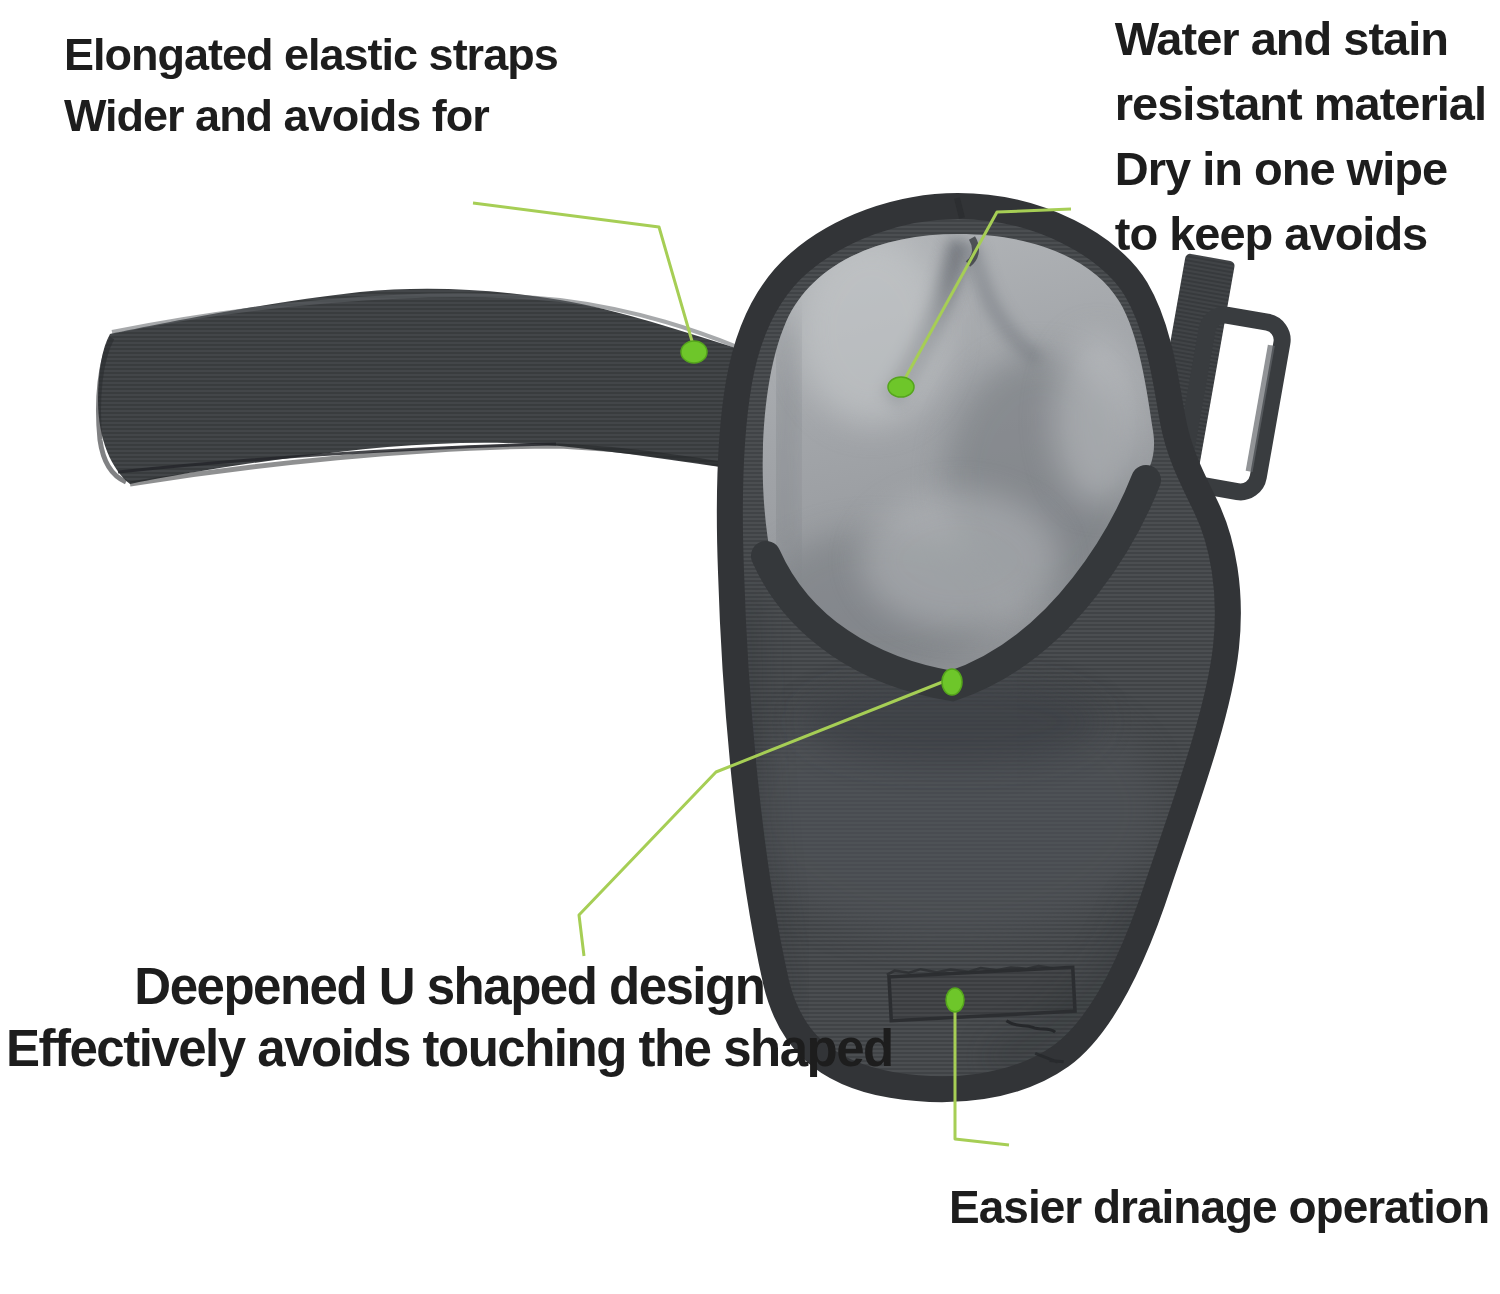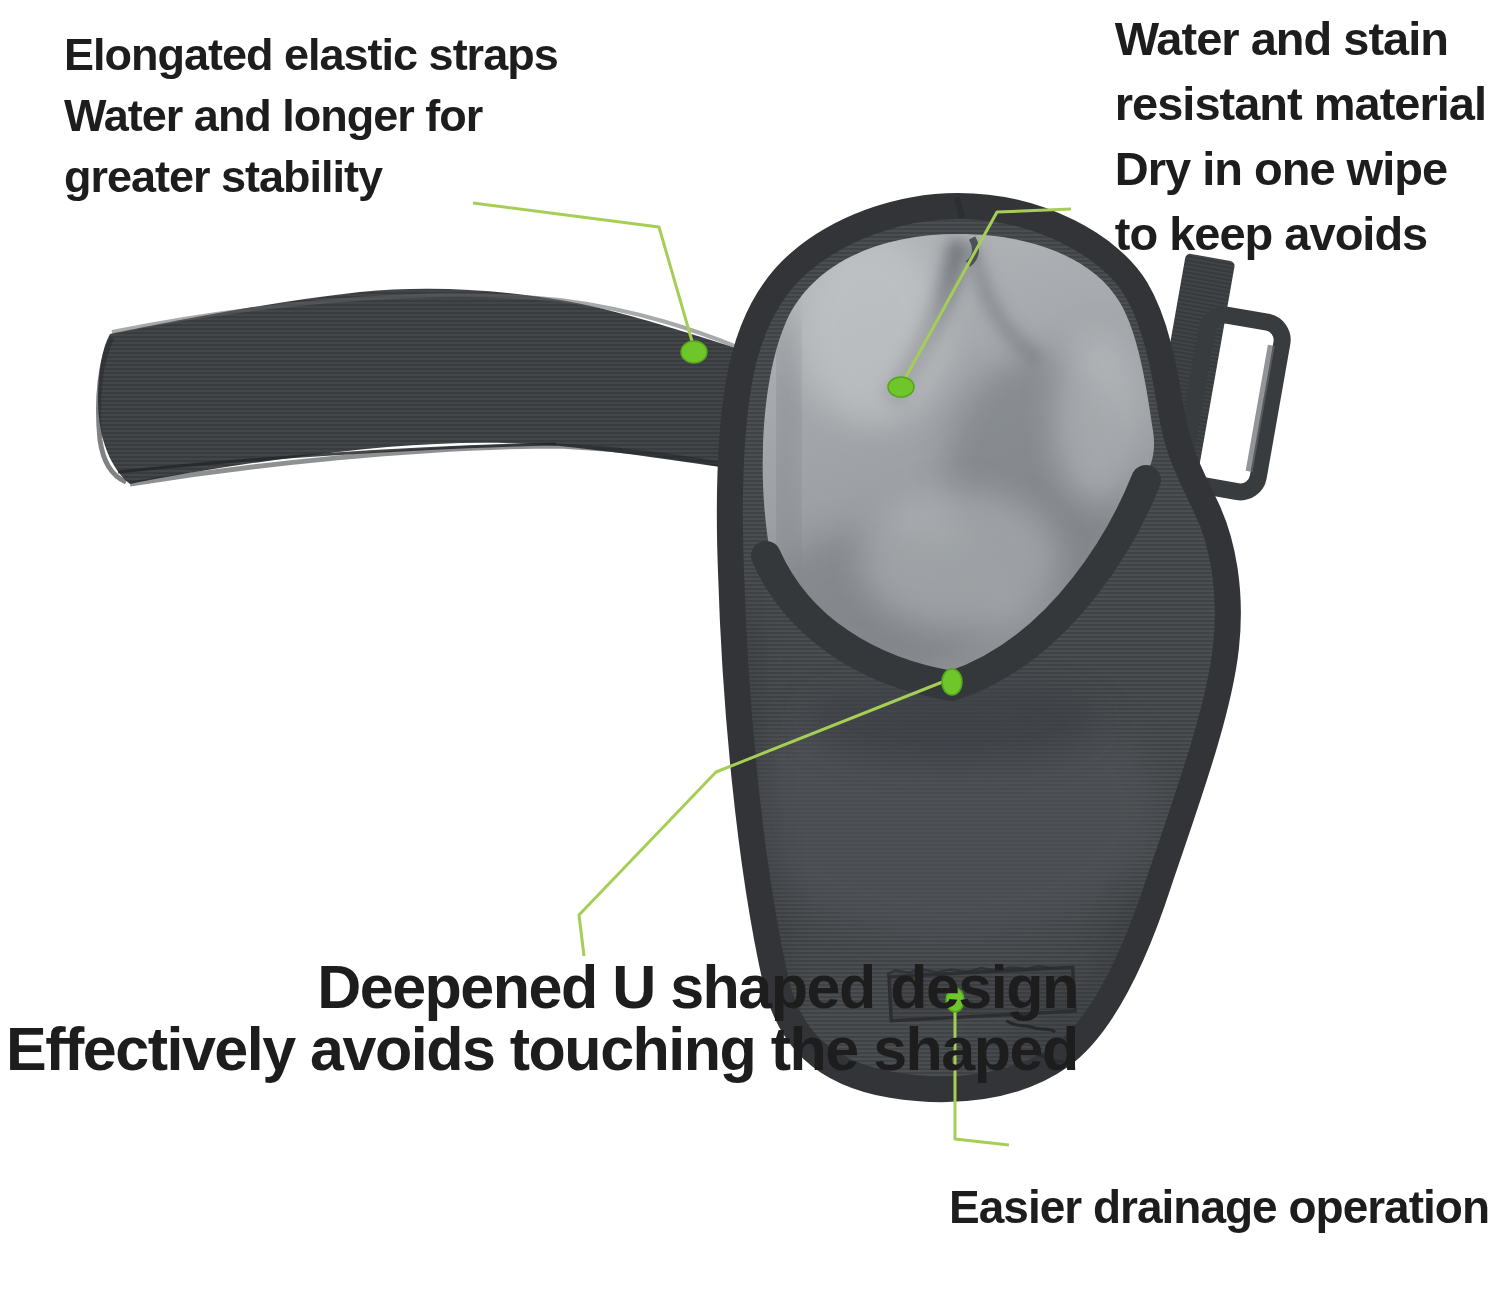--- a/index.html
+++ b/index.html
@@ -152,7 +152,7 @@
 
   <div class="ann ann-tl">
     <div>Elongated elastic straps</div>
-    <div>Water and longer for</div>
+    <div>Wider and avoids for</div>
     <div>greater stability</div>
   </div>
 

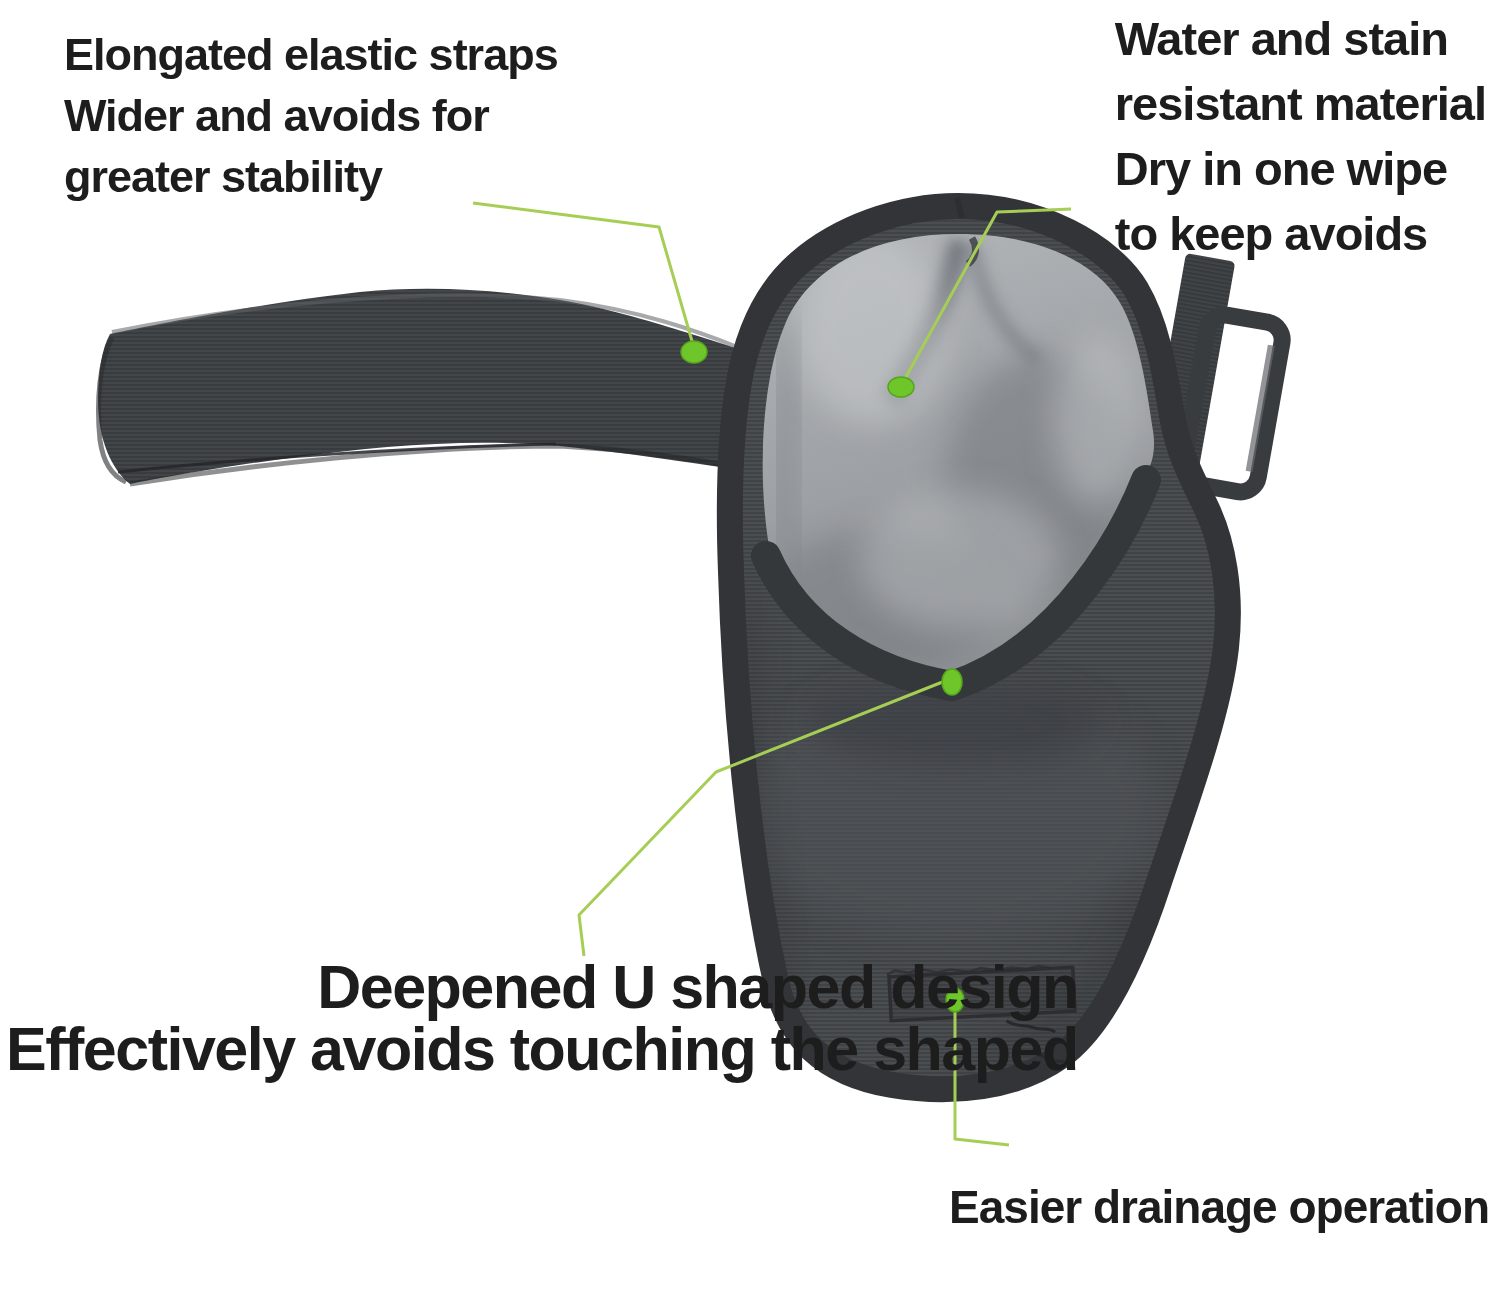--- a/index.html
+++ b/index.html
@@ -153,7 +153,6 @@
   <div class="ann ann-tl">
     <div>Elongated elastic straps</div>
     <div>Wider and avoids for</div>
-    <div>greater stability</div>
   </div>
 
   <div class="ann ann-tr">

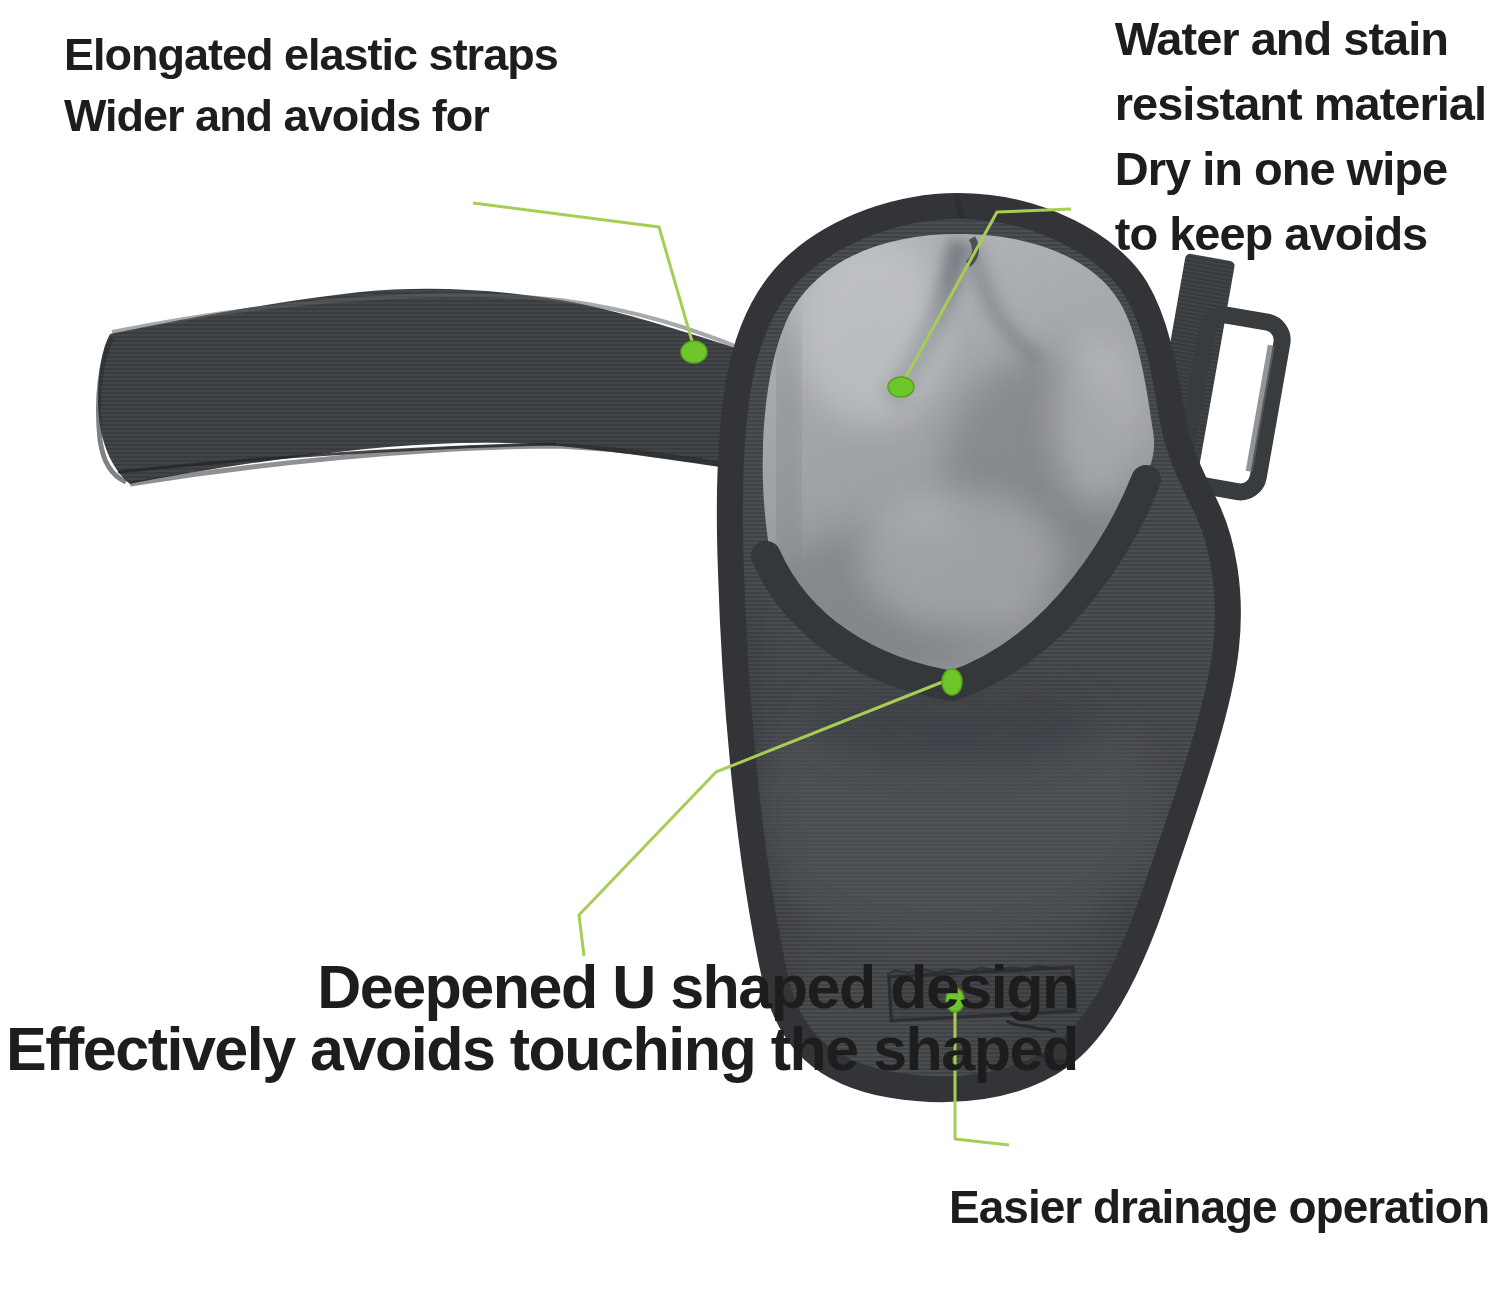--- a/index.html
+++ b/index.html
@@ -11,7 +11,7 @@
   .ann div{white-space:nowrap;}
   .ann-tl{left:64px;top:24px;font-size:45px;line-height:61px;letter-spacing:-1px;text-align:left;}
   .ann-tr{right:14px;top:6px;font-size:47px;line-height:65px;letter-spacing:-1px;text-align:left;}
-  .ann-bl{left:6px;top:956px;font-size:61px;line-height:62px;letter-spacing:-1.5px;text-align:right;}
+  .ann-bl{left:6px;top:956px;font-size:51px;line-height:62px;letter-spacing:-1.5px;text-align:center;}
   .ann-br{right:11px;top:1178px;font-size:46px;line-height:58px;letter-spacing:-1px;text-align:right;}
 </style>
 </head>

